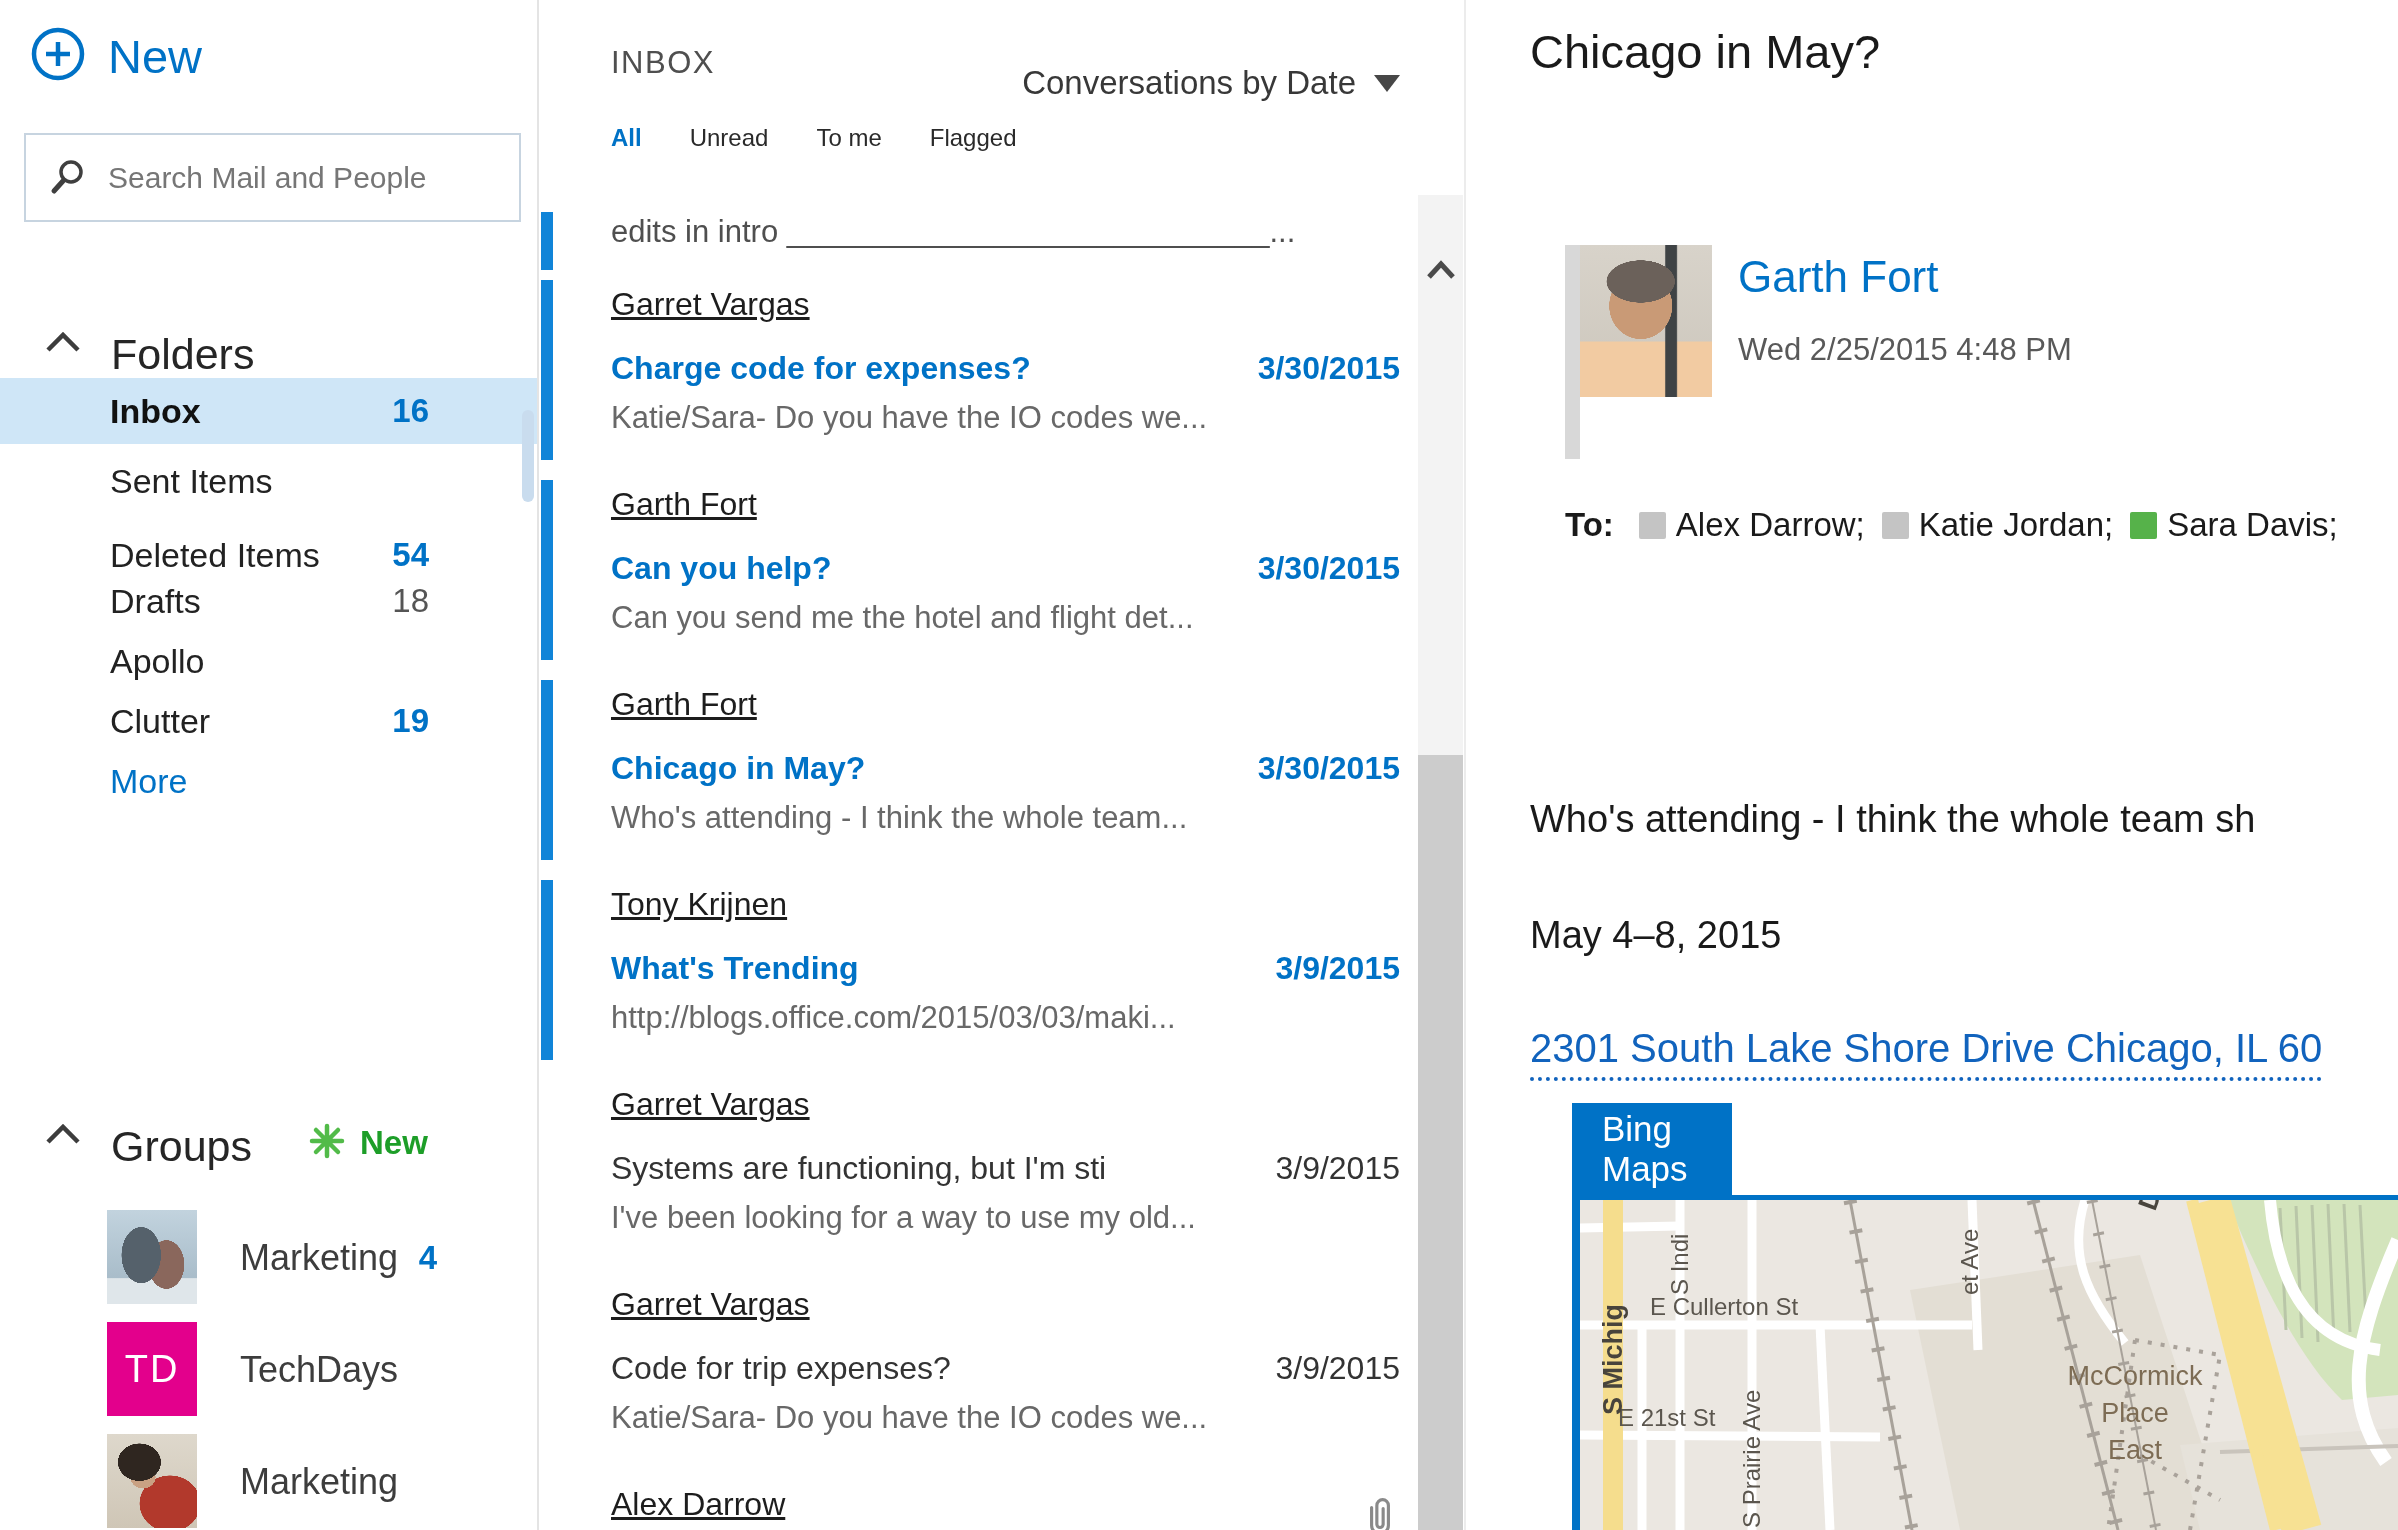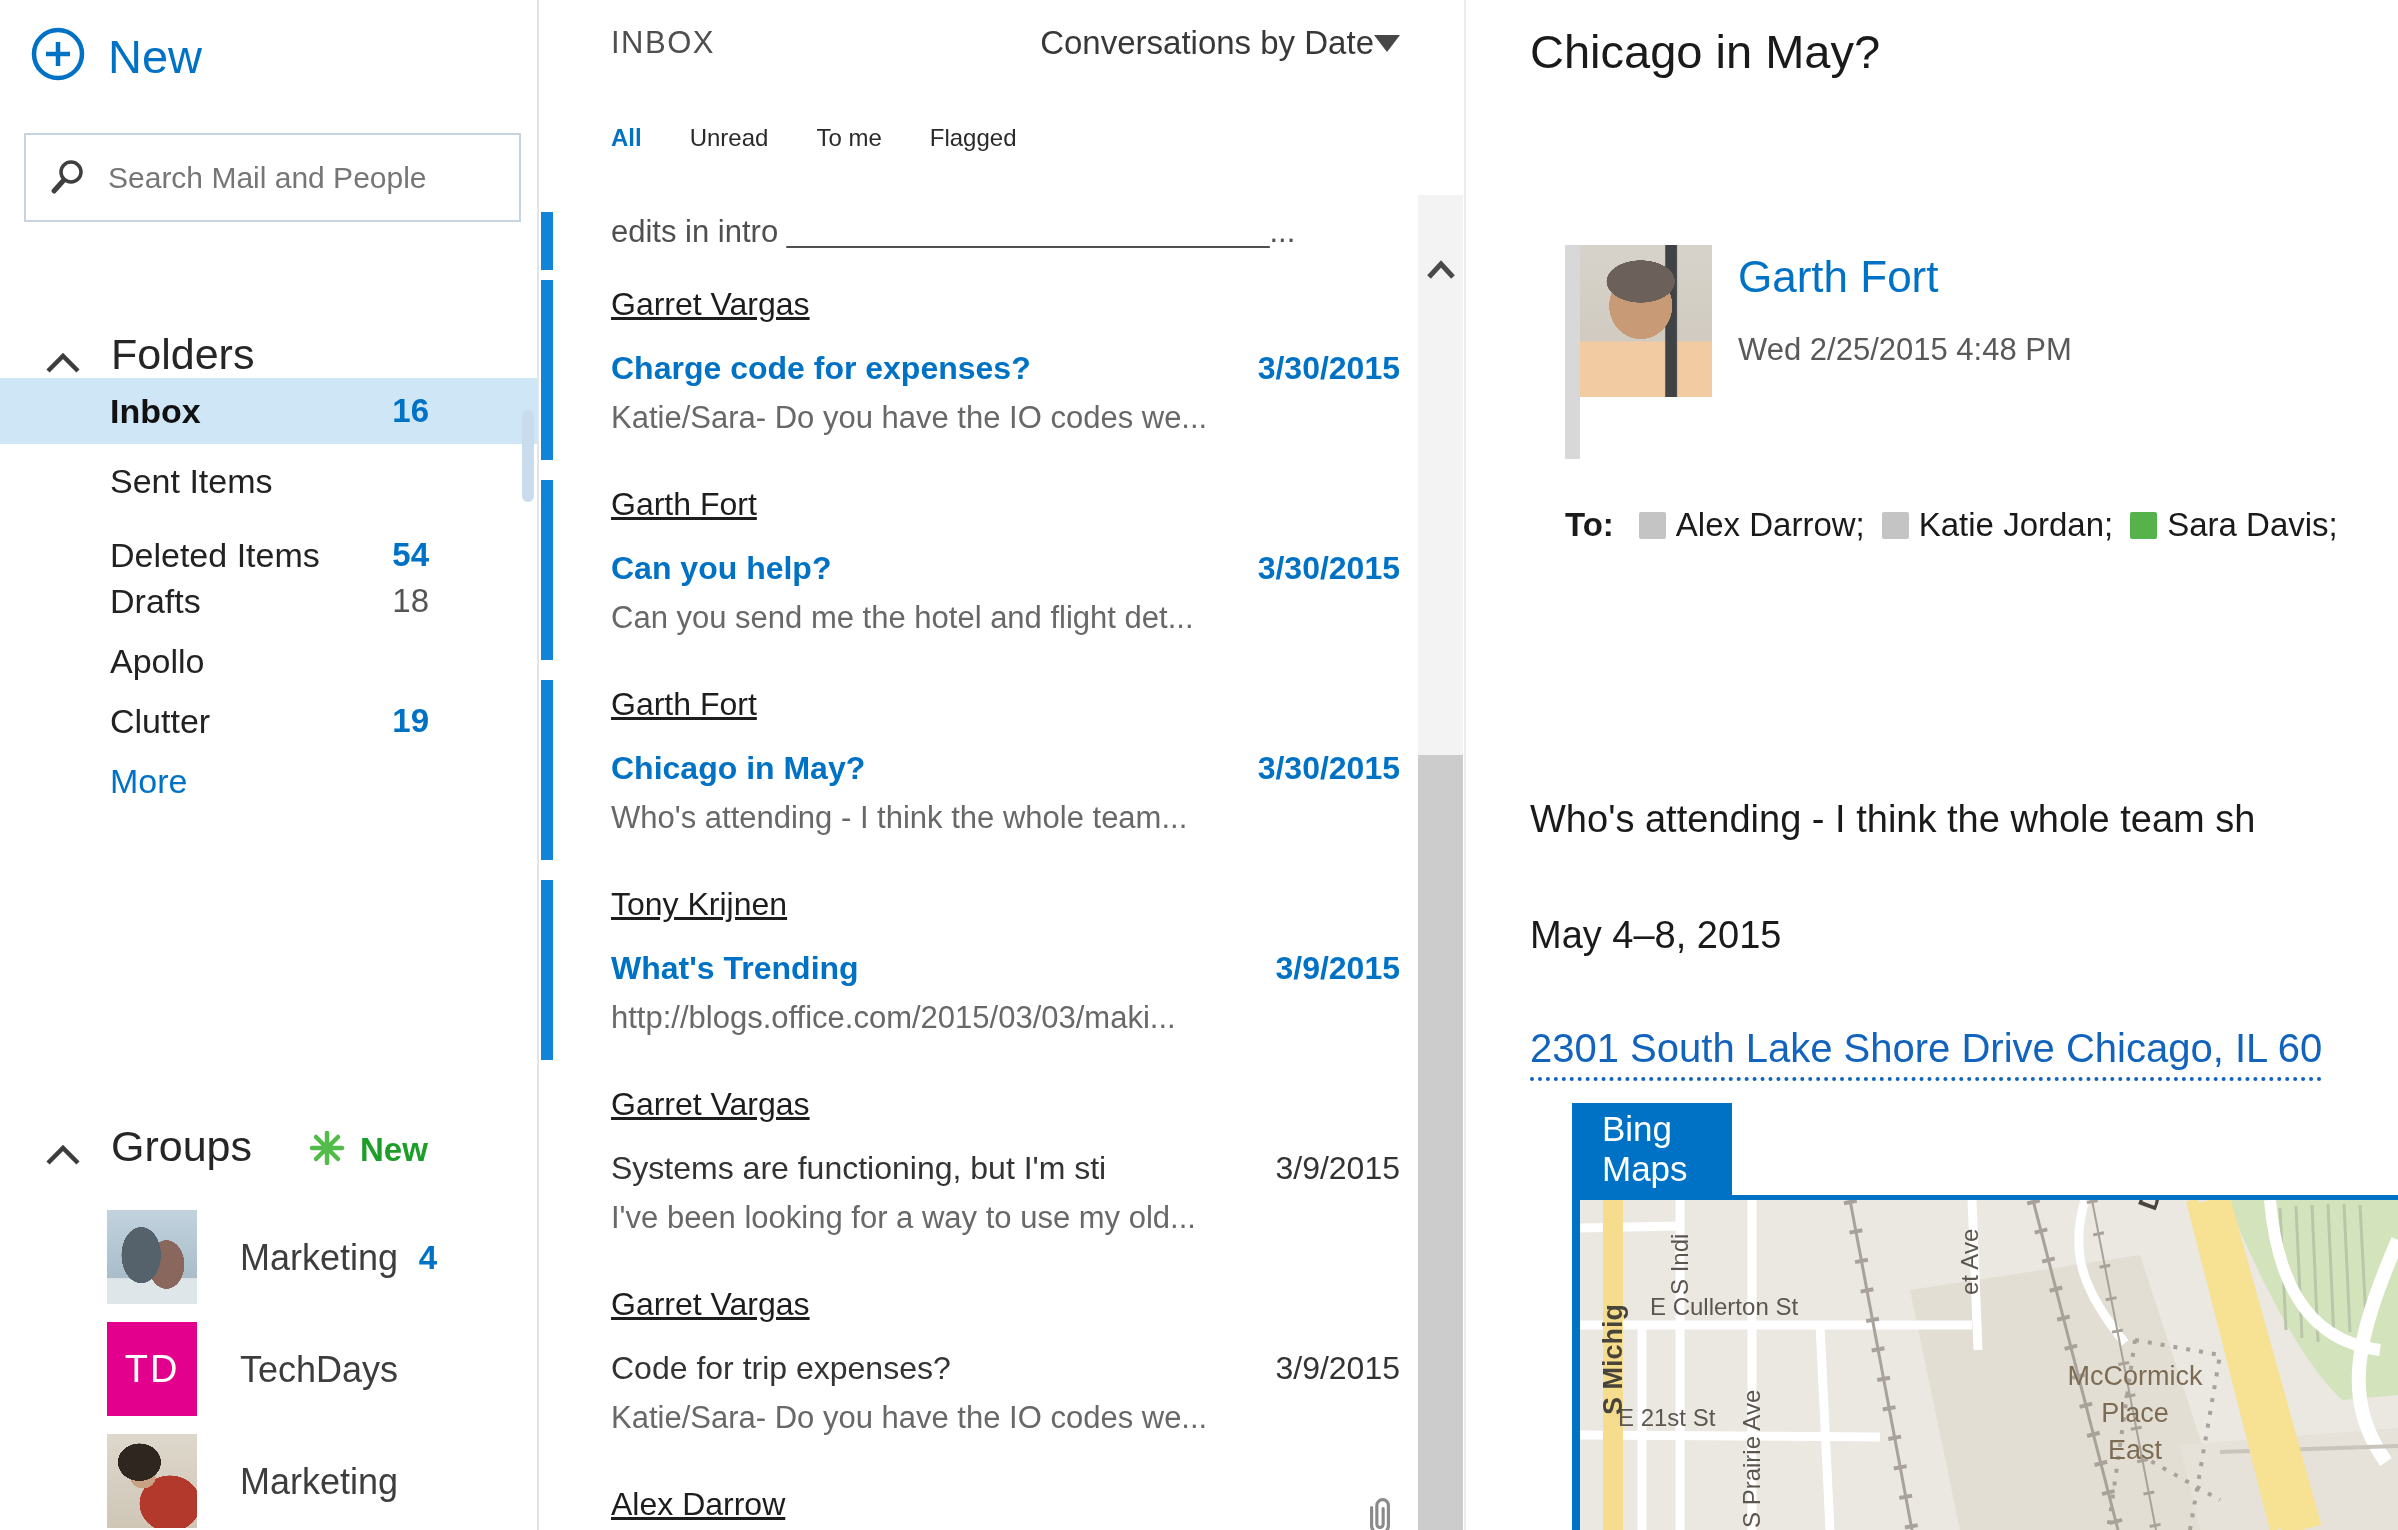--- a/index.html
+++ b/index.html
@@ -63,7 +63,7 @@
   .mail-pane{position:absolute;left:539px;top:0;width:925px;height:1530px;background:#fff;}
   .list-header{position:absolute;left:72px;right:64px;top:24px;display:flex;justify-content:space-between;align-items:center;}
   .inbox-title{font-size:31px;color:#4f4f4f;letter-spacing:1.5px;}
-  .sort-btn{display:flex;align-items:center;cursor:pointer;}
+  .sort-btn{display:flex;align-items:center;gap:18px;cursor:pointer;margin-top:40px;}
   .sort-label{font-size:33px;color:#383838;}
   .caret-down{width:0;height:0;border-left:13px solid transparent;border-right:13px solid transparent;
               border-top:17px solid #474747;}

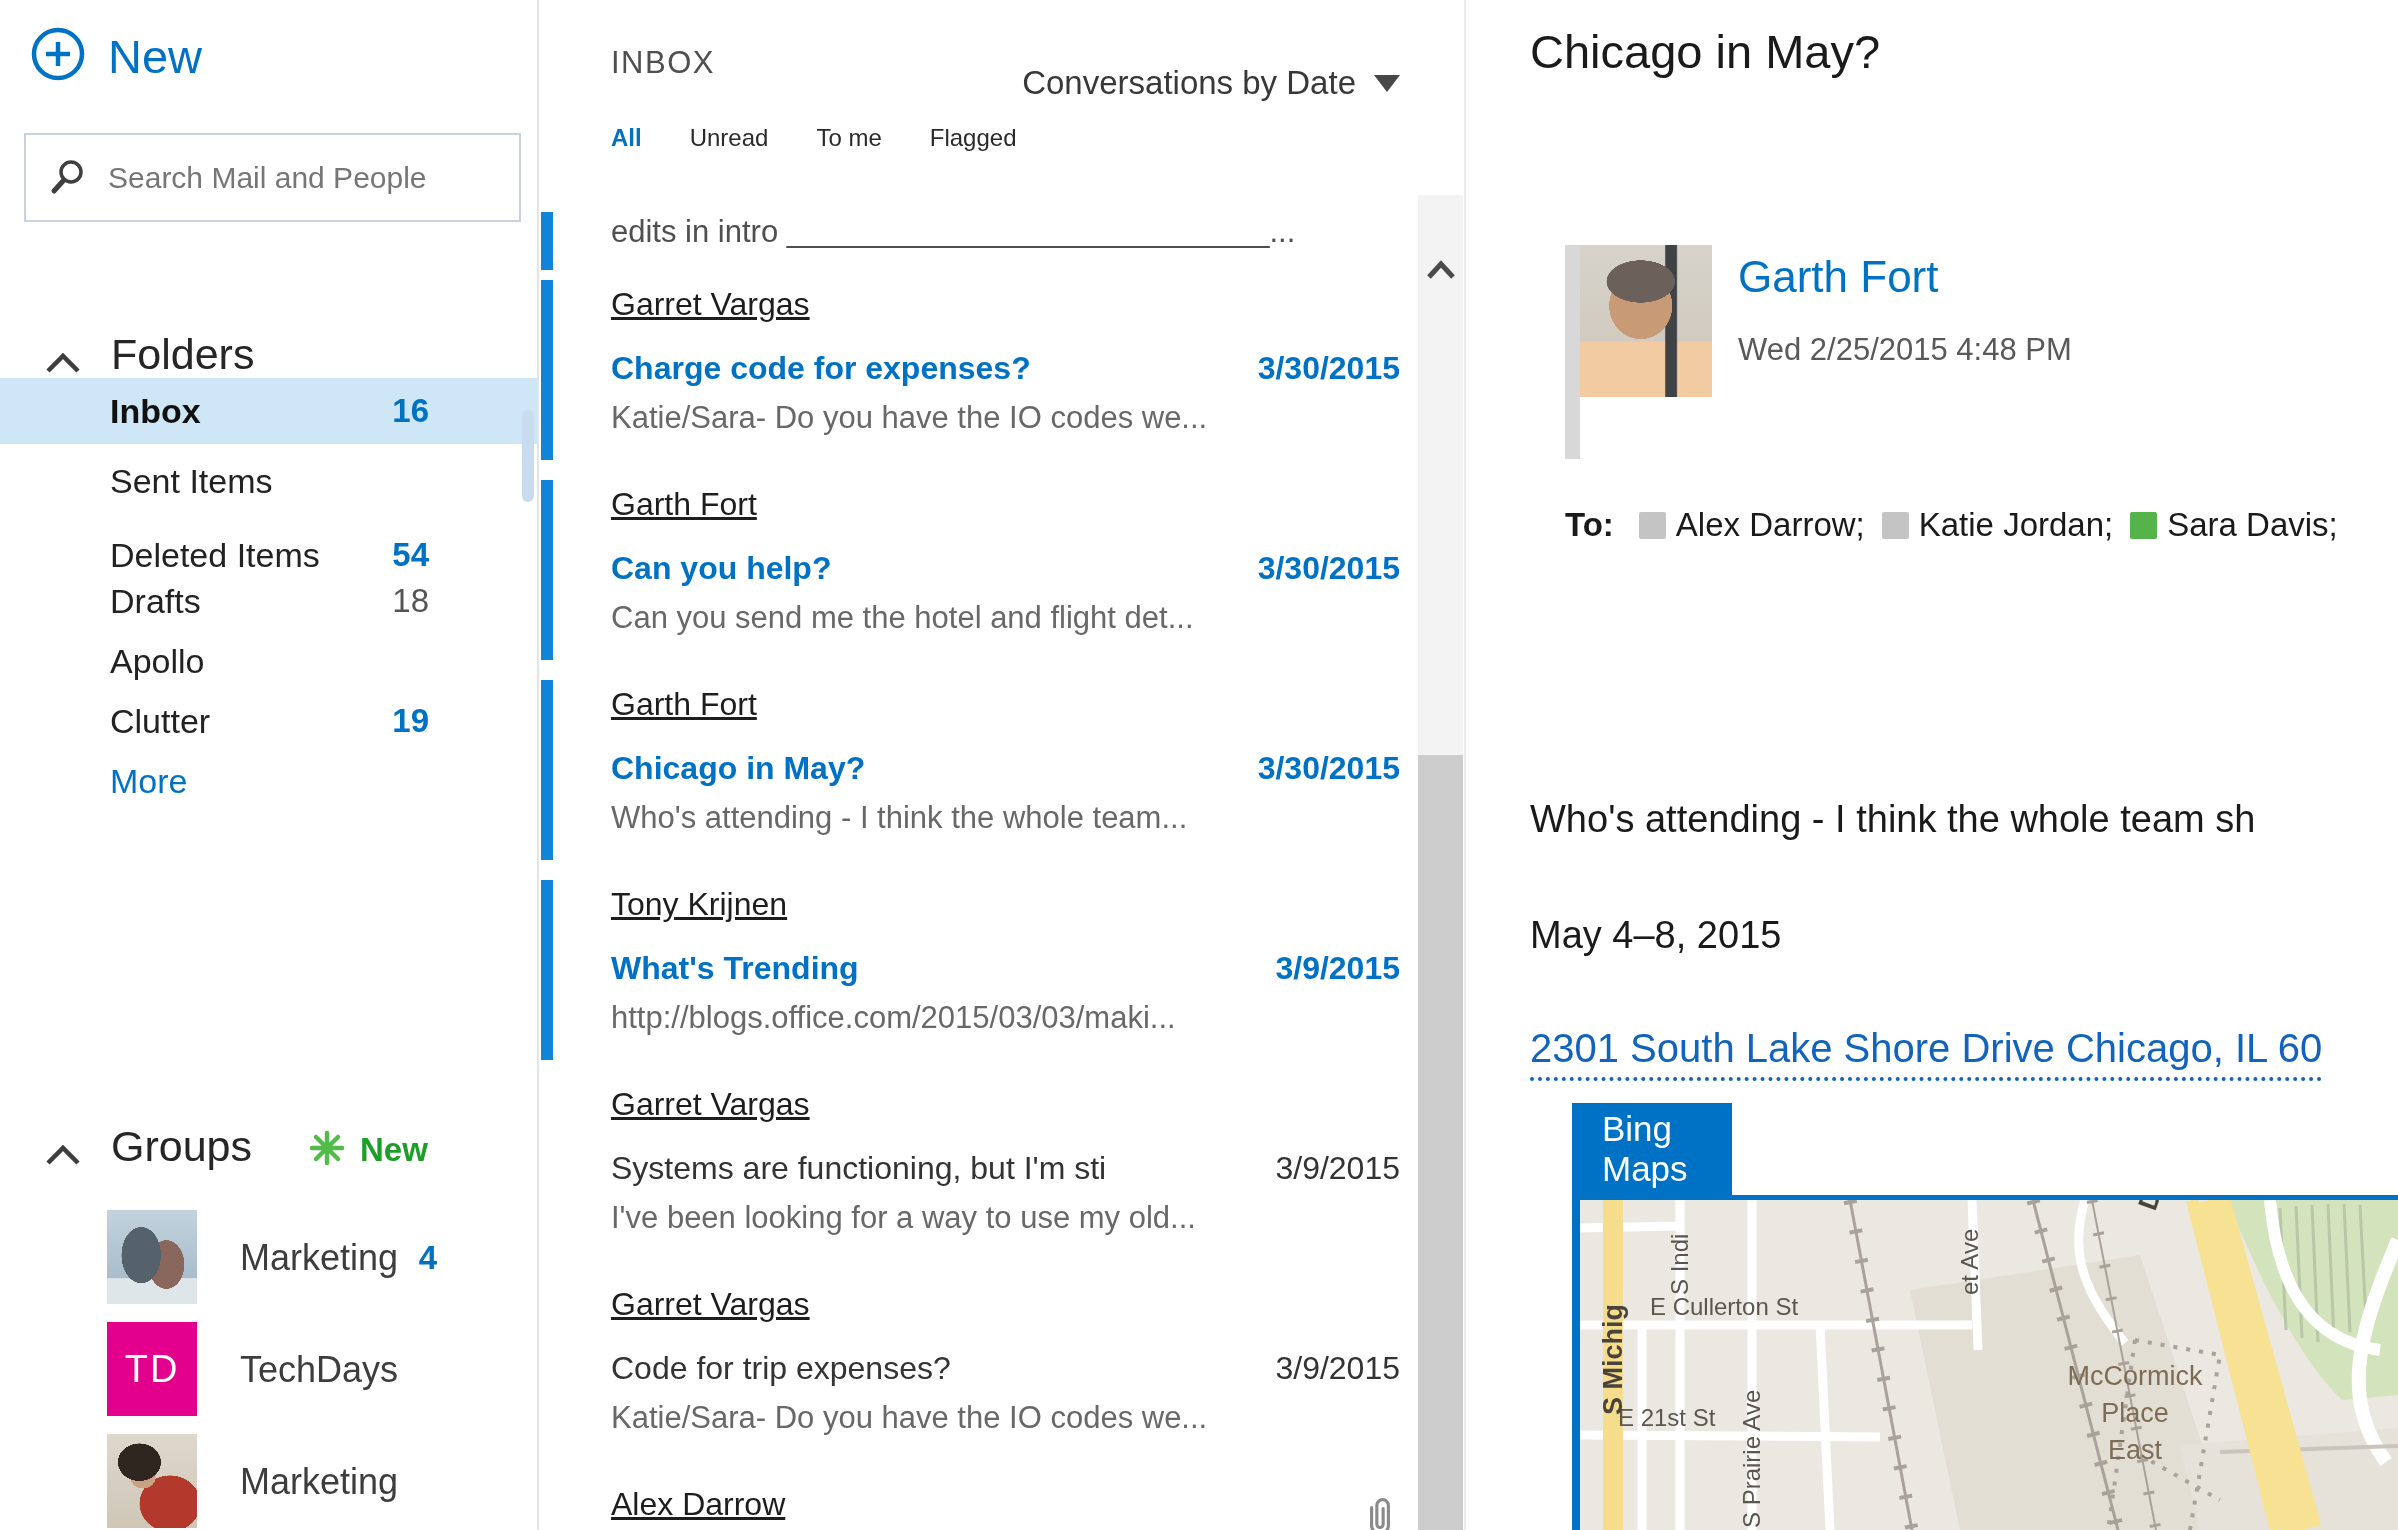--- a/index.html
+++ b/index.html
@@ -20,7 +20,7 @@
                     font-family:"Liberation Sans",sans-serif;}
   .search-box input::placeholder{color:#767676;}
 
-  .sec-header{position:absolute;left:45px;display:flex;align-items:flex-end;gap:30px;}
+  .sec-header{position:absolute;left:45px;display:flex;align-items:flex-start;gap:30px;}
   .sec-header .sec-label{font-size:43px;font-weight:300;color:#262626;}
   .groups-badge{display:flex;align-items:center;gap:14px;margin-left:26px;}
   .groups-badge .badge-text{font-size:33px;font-weight:700;color:var(--new-green);}

